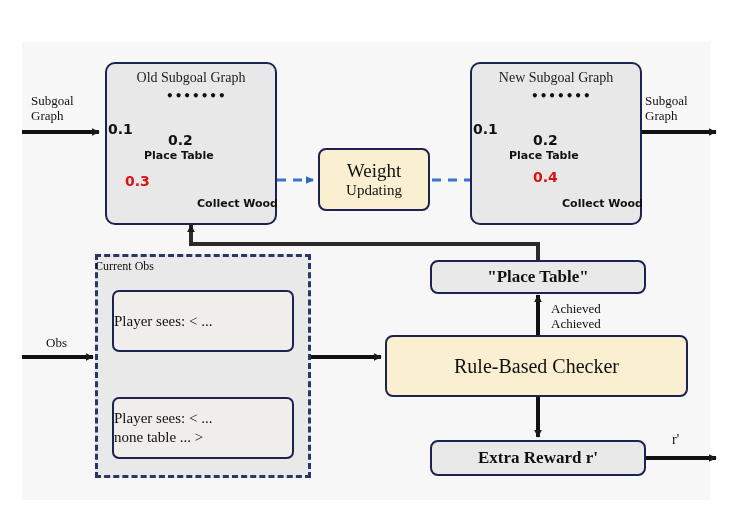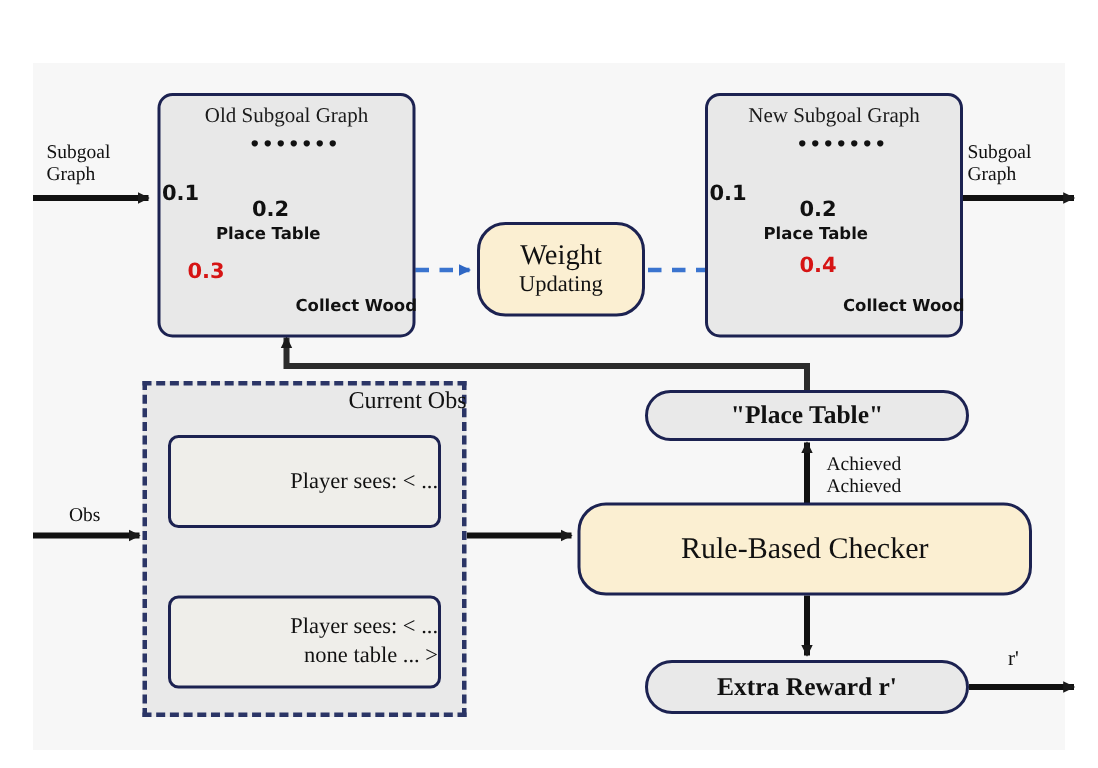--- a/index.html
+++ b/index.html
@@ -18,7 +18,7 @@
     position:absolute;
     box-sizing:border-box;
     border:2.5px solid #1c2251;
-    border-radius:19px;
+    border-radius:8px;
     background:#e9e9e9;
     display:flex;align-items:center;justify-content:center;
     text-align:center;

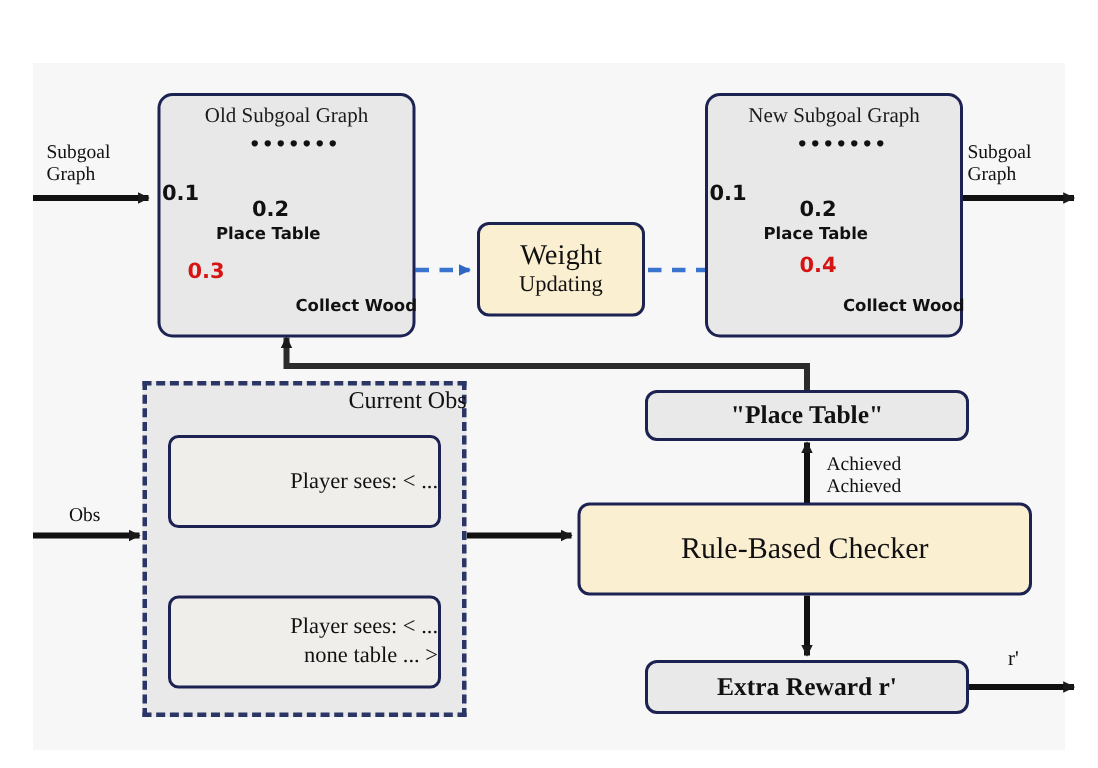--- a/index.html
+++ b/index.html
@@ -42,7 +42,7 @@
   }
   .obs-label{
     position:absolute;left:0;right:0;
-    text-align:right;font-size:16px;color:#111;
+    text-align:left;font-size:12px;color:#111;
     font-family:"Liberation Serif", serif;
   }
   .obs-box{

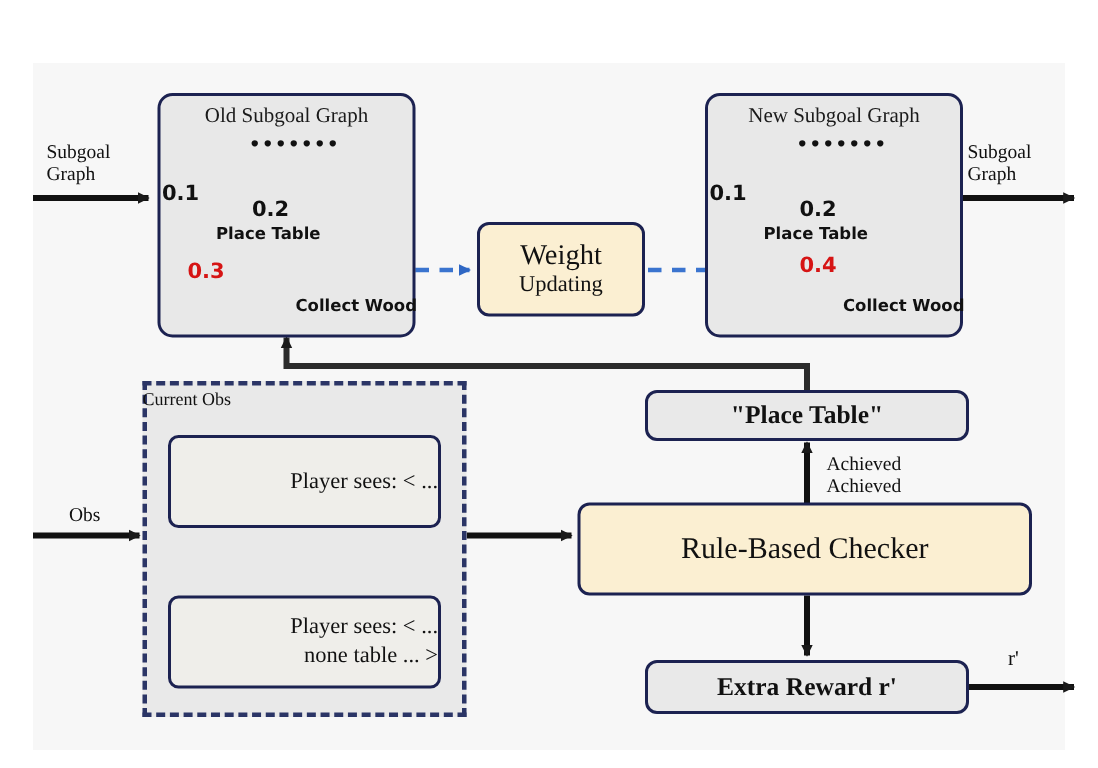--- a/index.html
+++ b/index.html
@@ -49,7 +49,7 @@
     position:absolute;box-sizing:border-box;
     border:2.5px solid #1c2251;border-radius:7px;
     background:#efeeea;
-    display:flex;flex-direction:column;align-items:flex-end;justify-content:center;
+    display:flex;flex-direction:column;align-items:flex-start;justify-content:center;
     font-size:15px;color:#111;line-height:1.25;
     font-family:"Liberation Serif", serif;
   }

